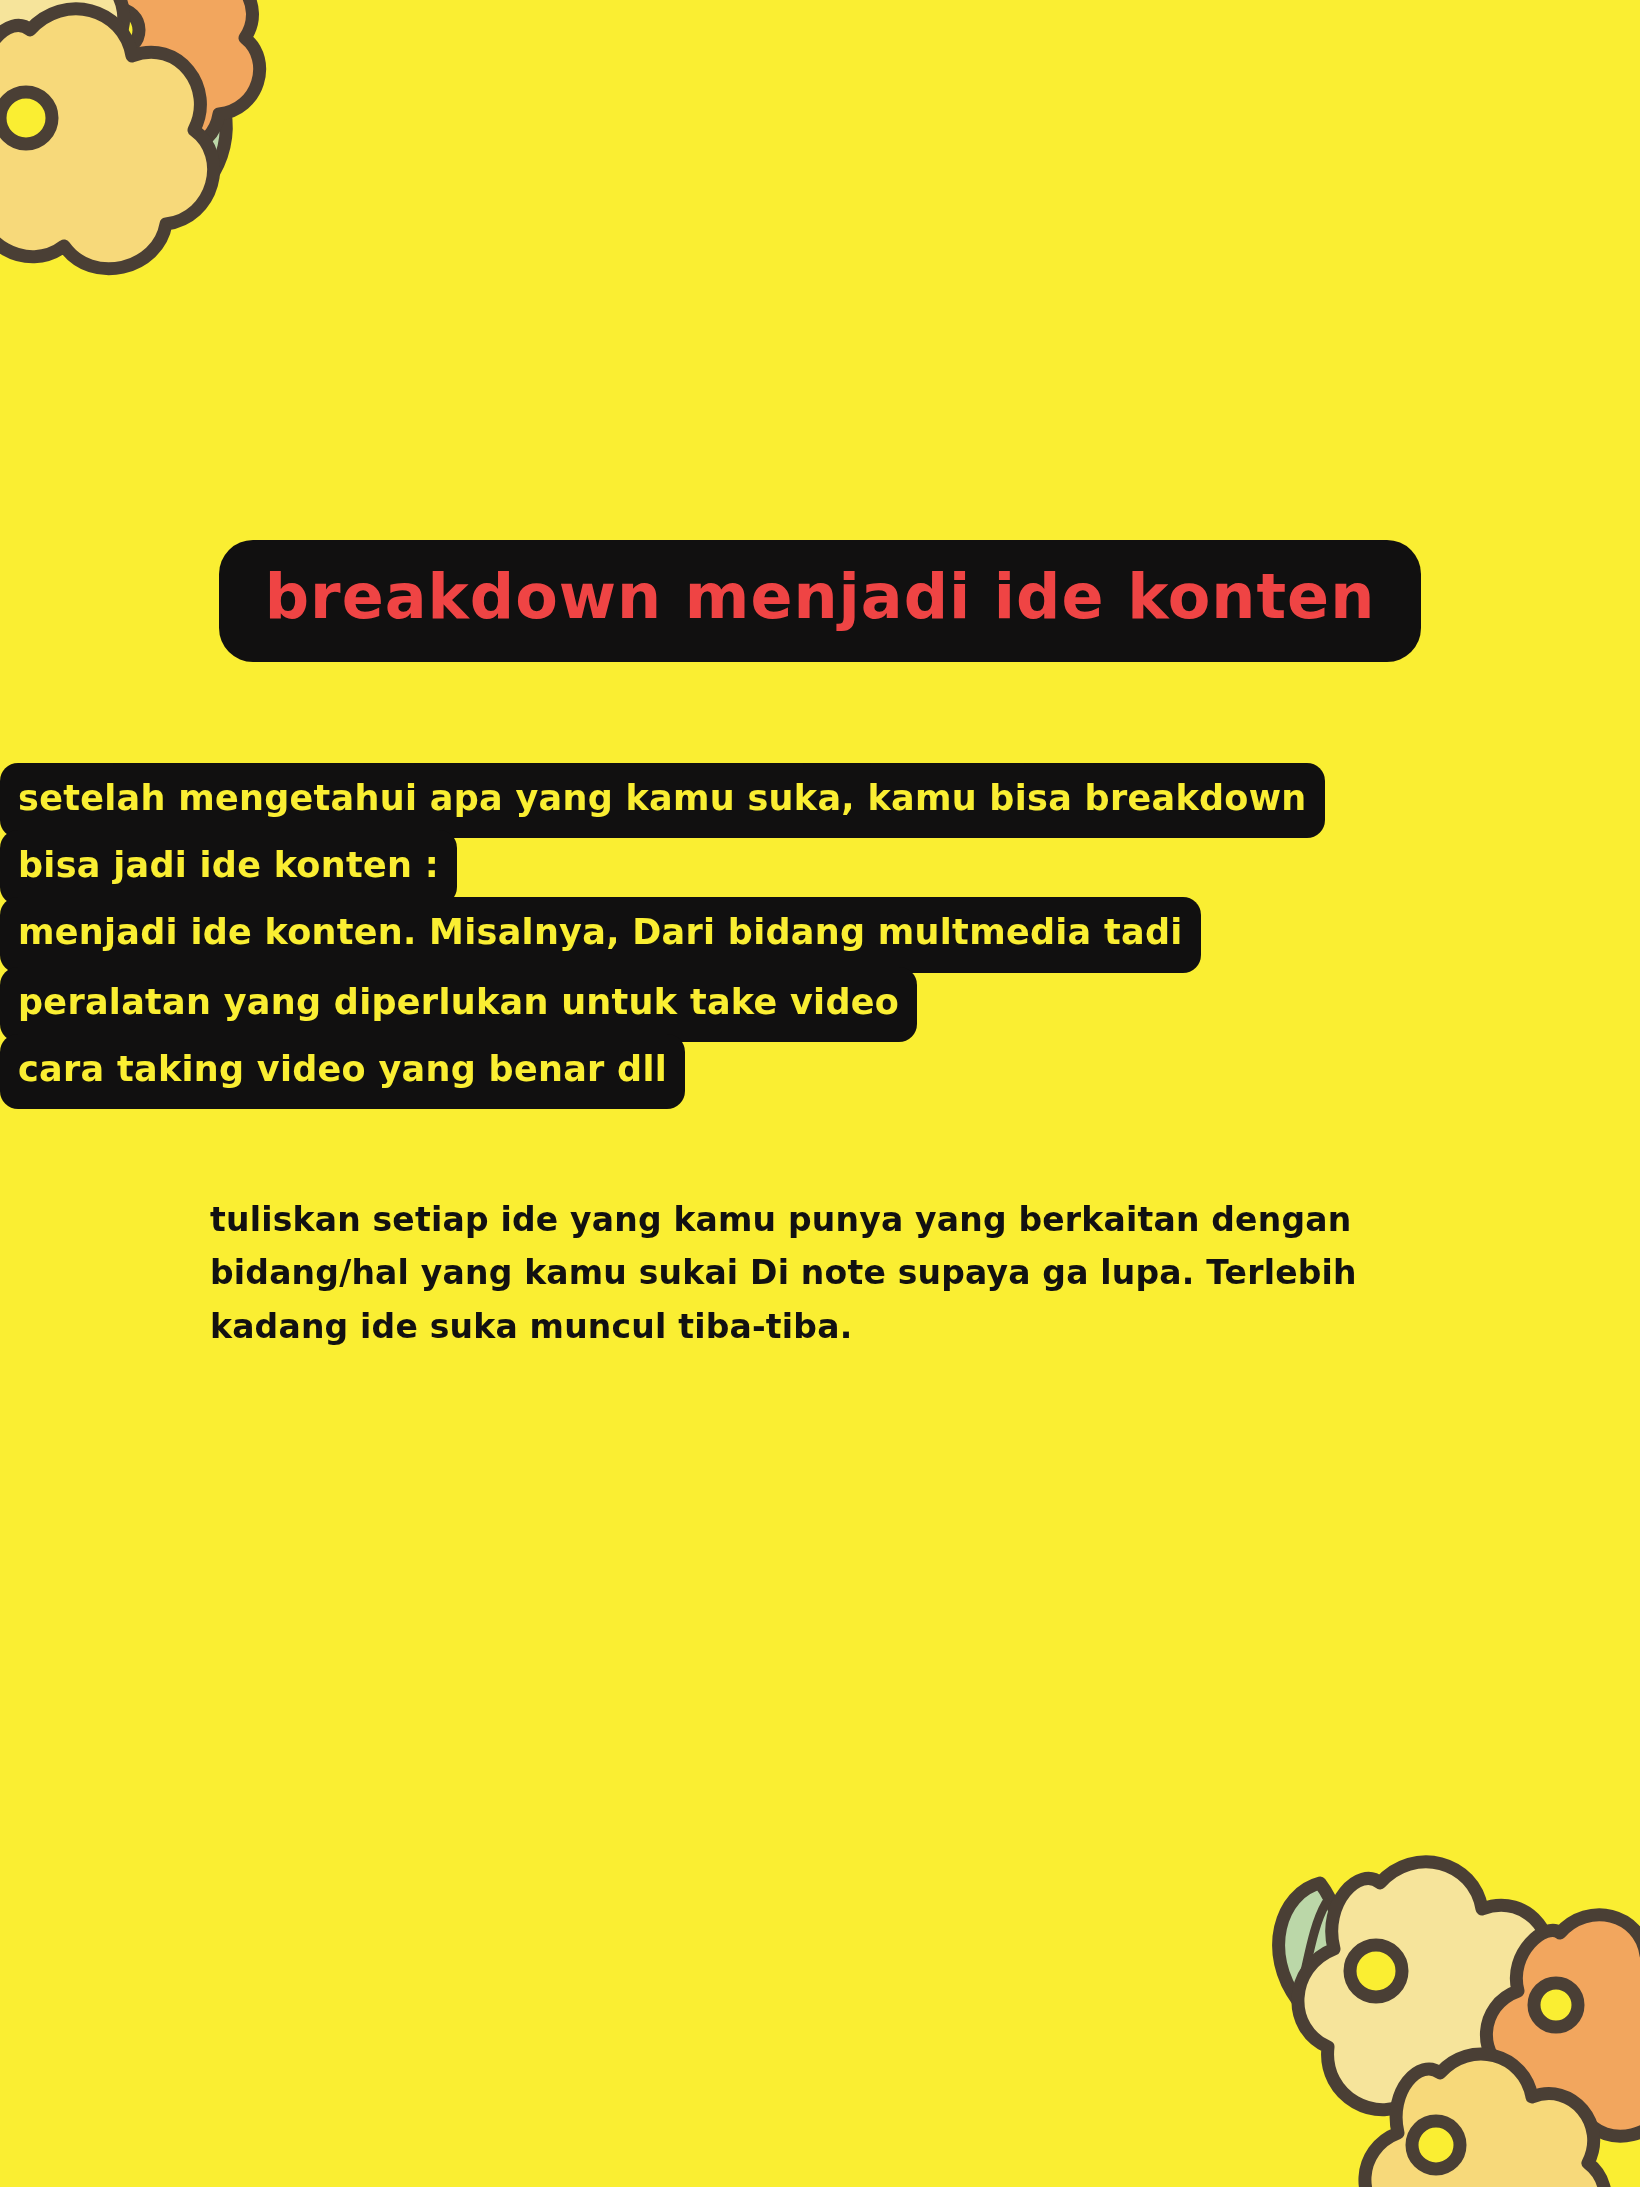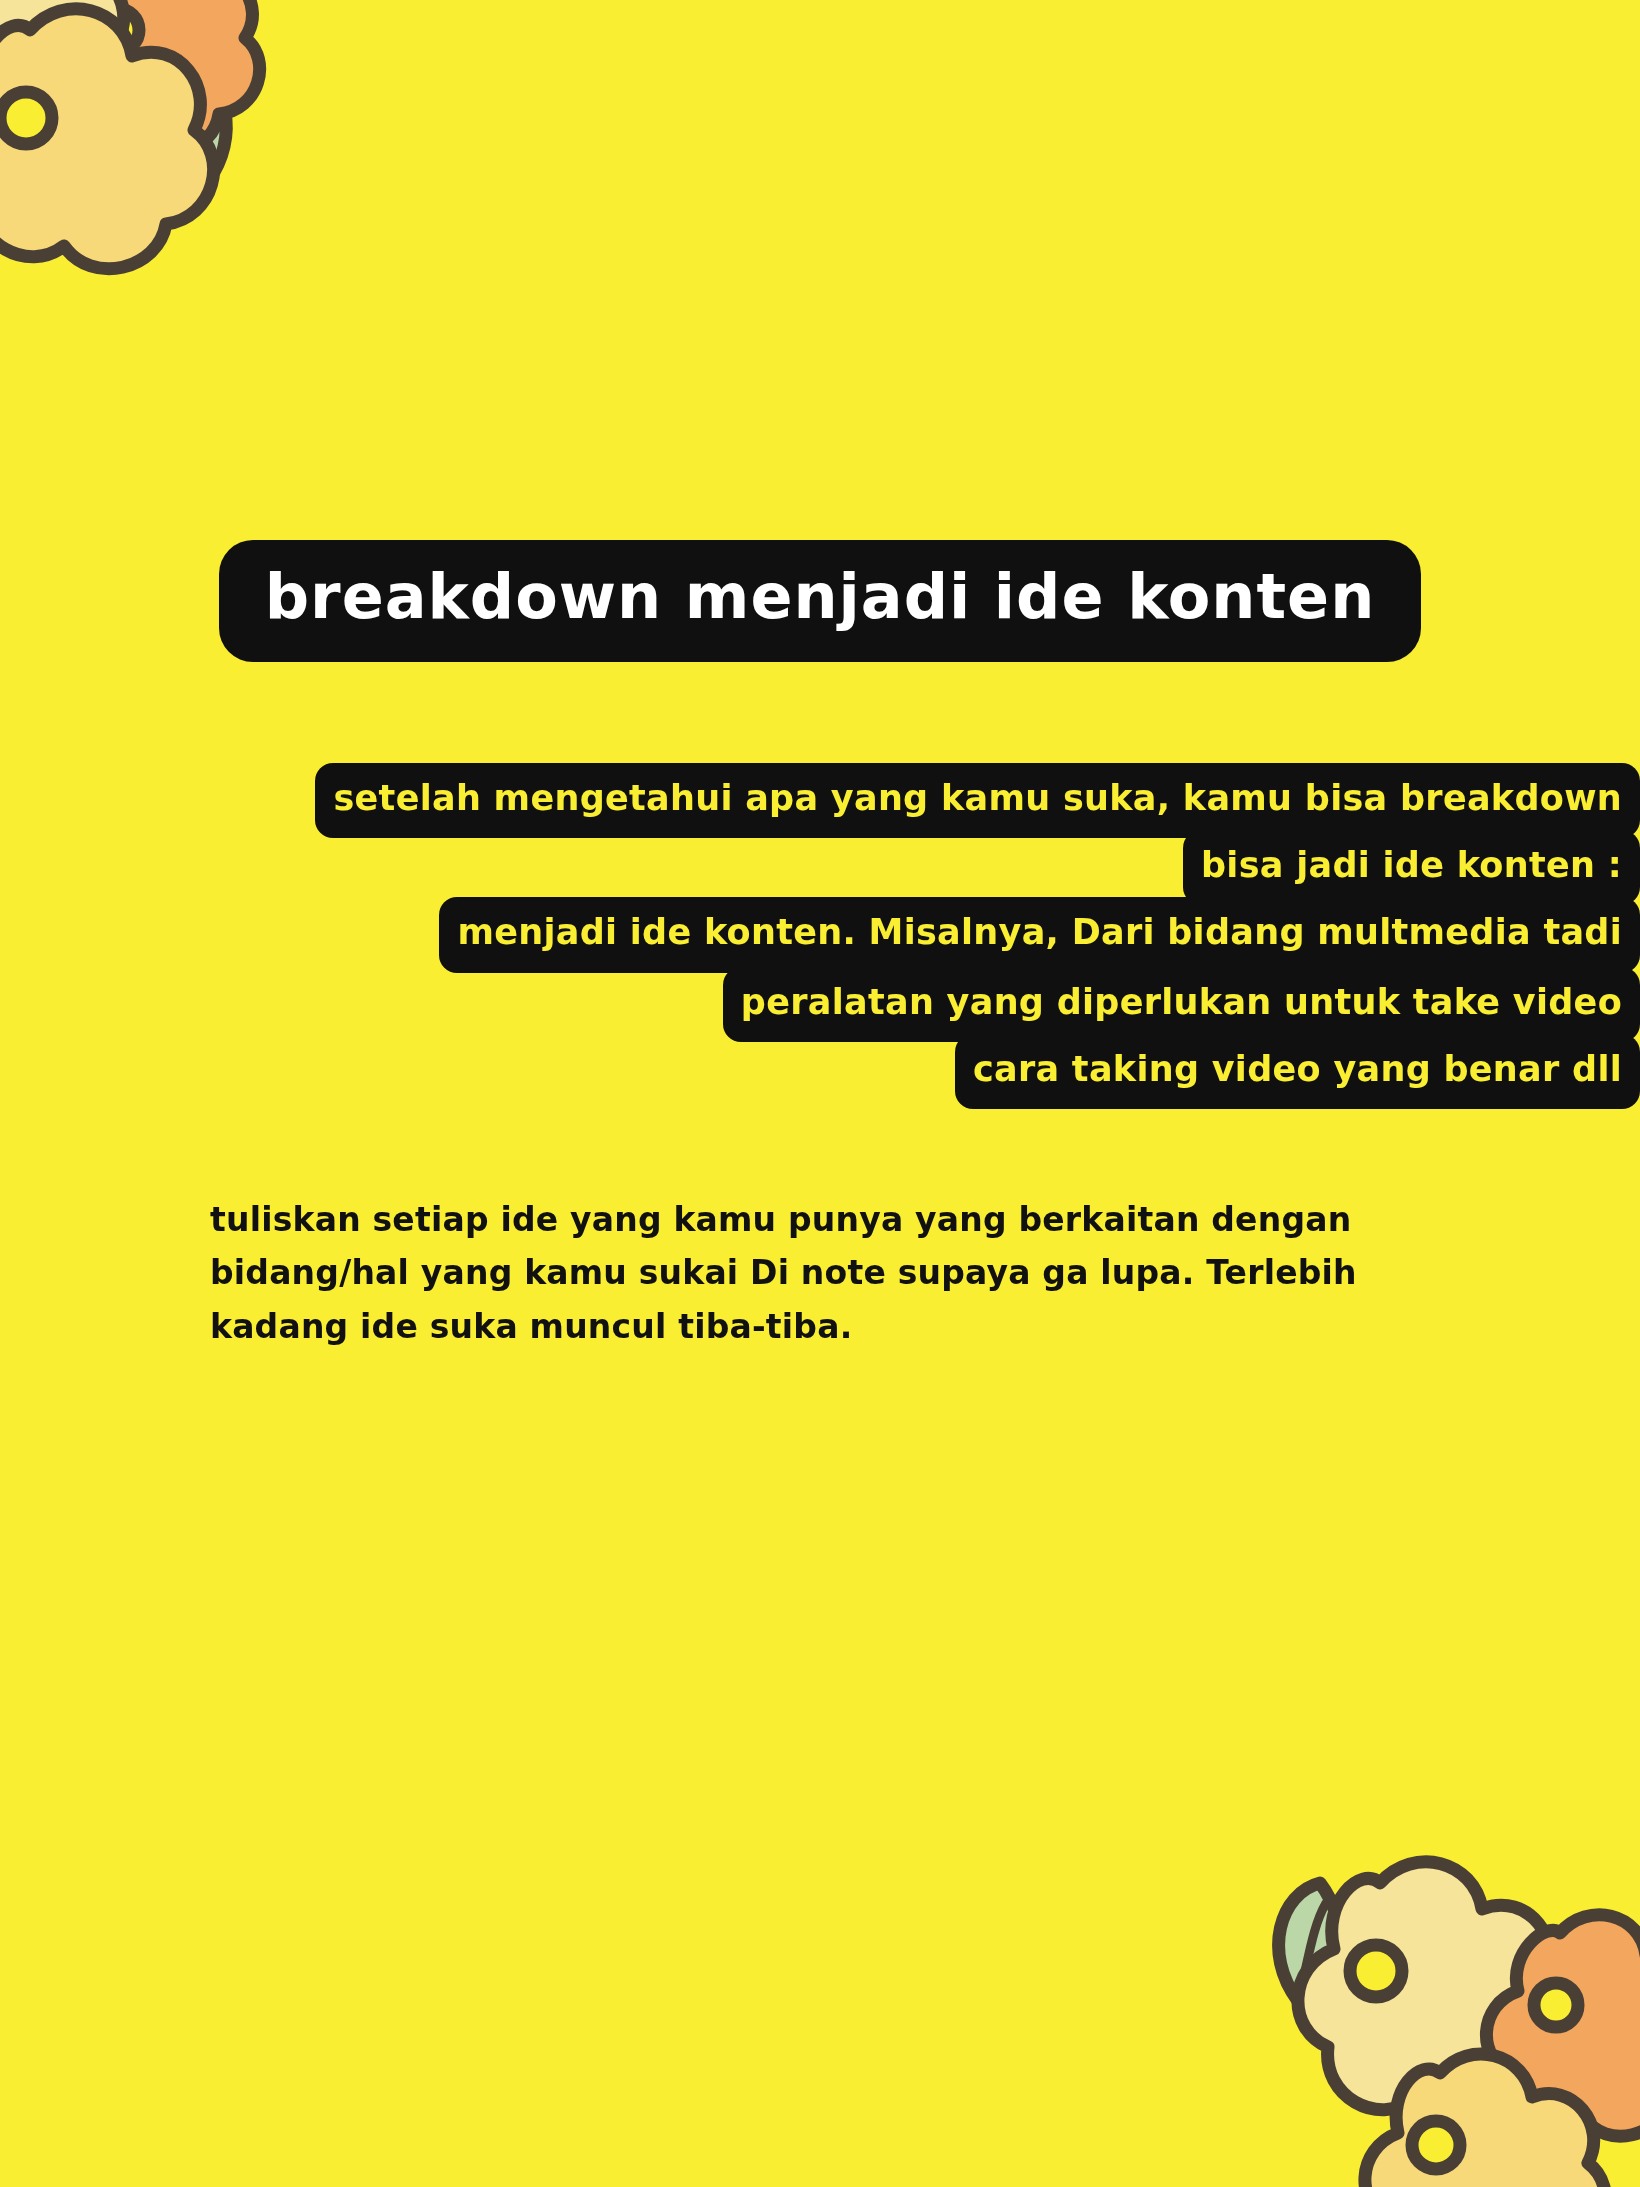--- a/index.html
+++ b/index.html
@@ -43,7 +43,7 @@
   }
   .title {
     background: #111010;
-    color: #ffffff;
+    color: #ef4444;
     font-family: "DejaVu Sans", sans-serif;
     font-size: 62px;
     font-weight: 700;

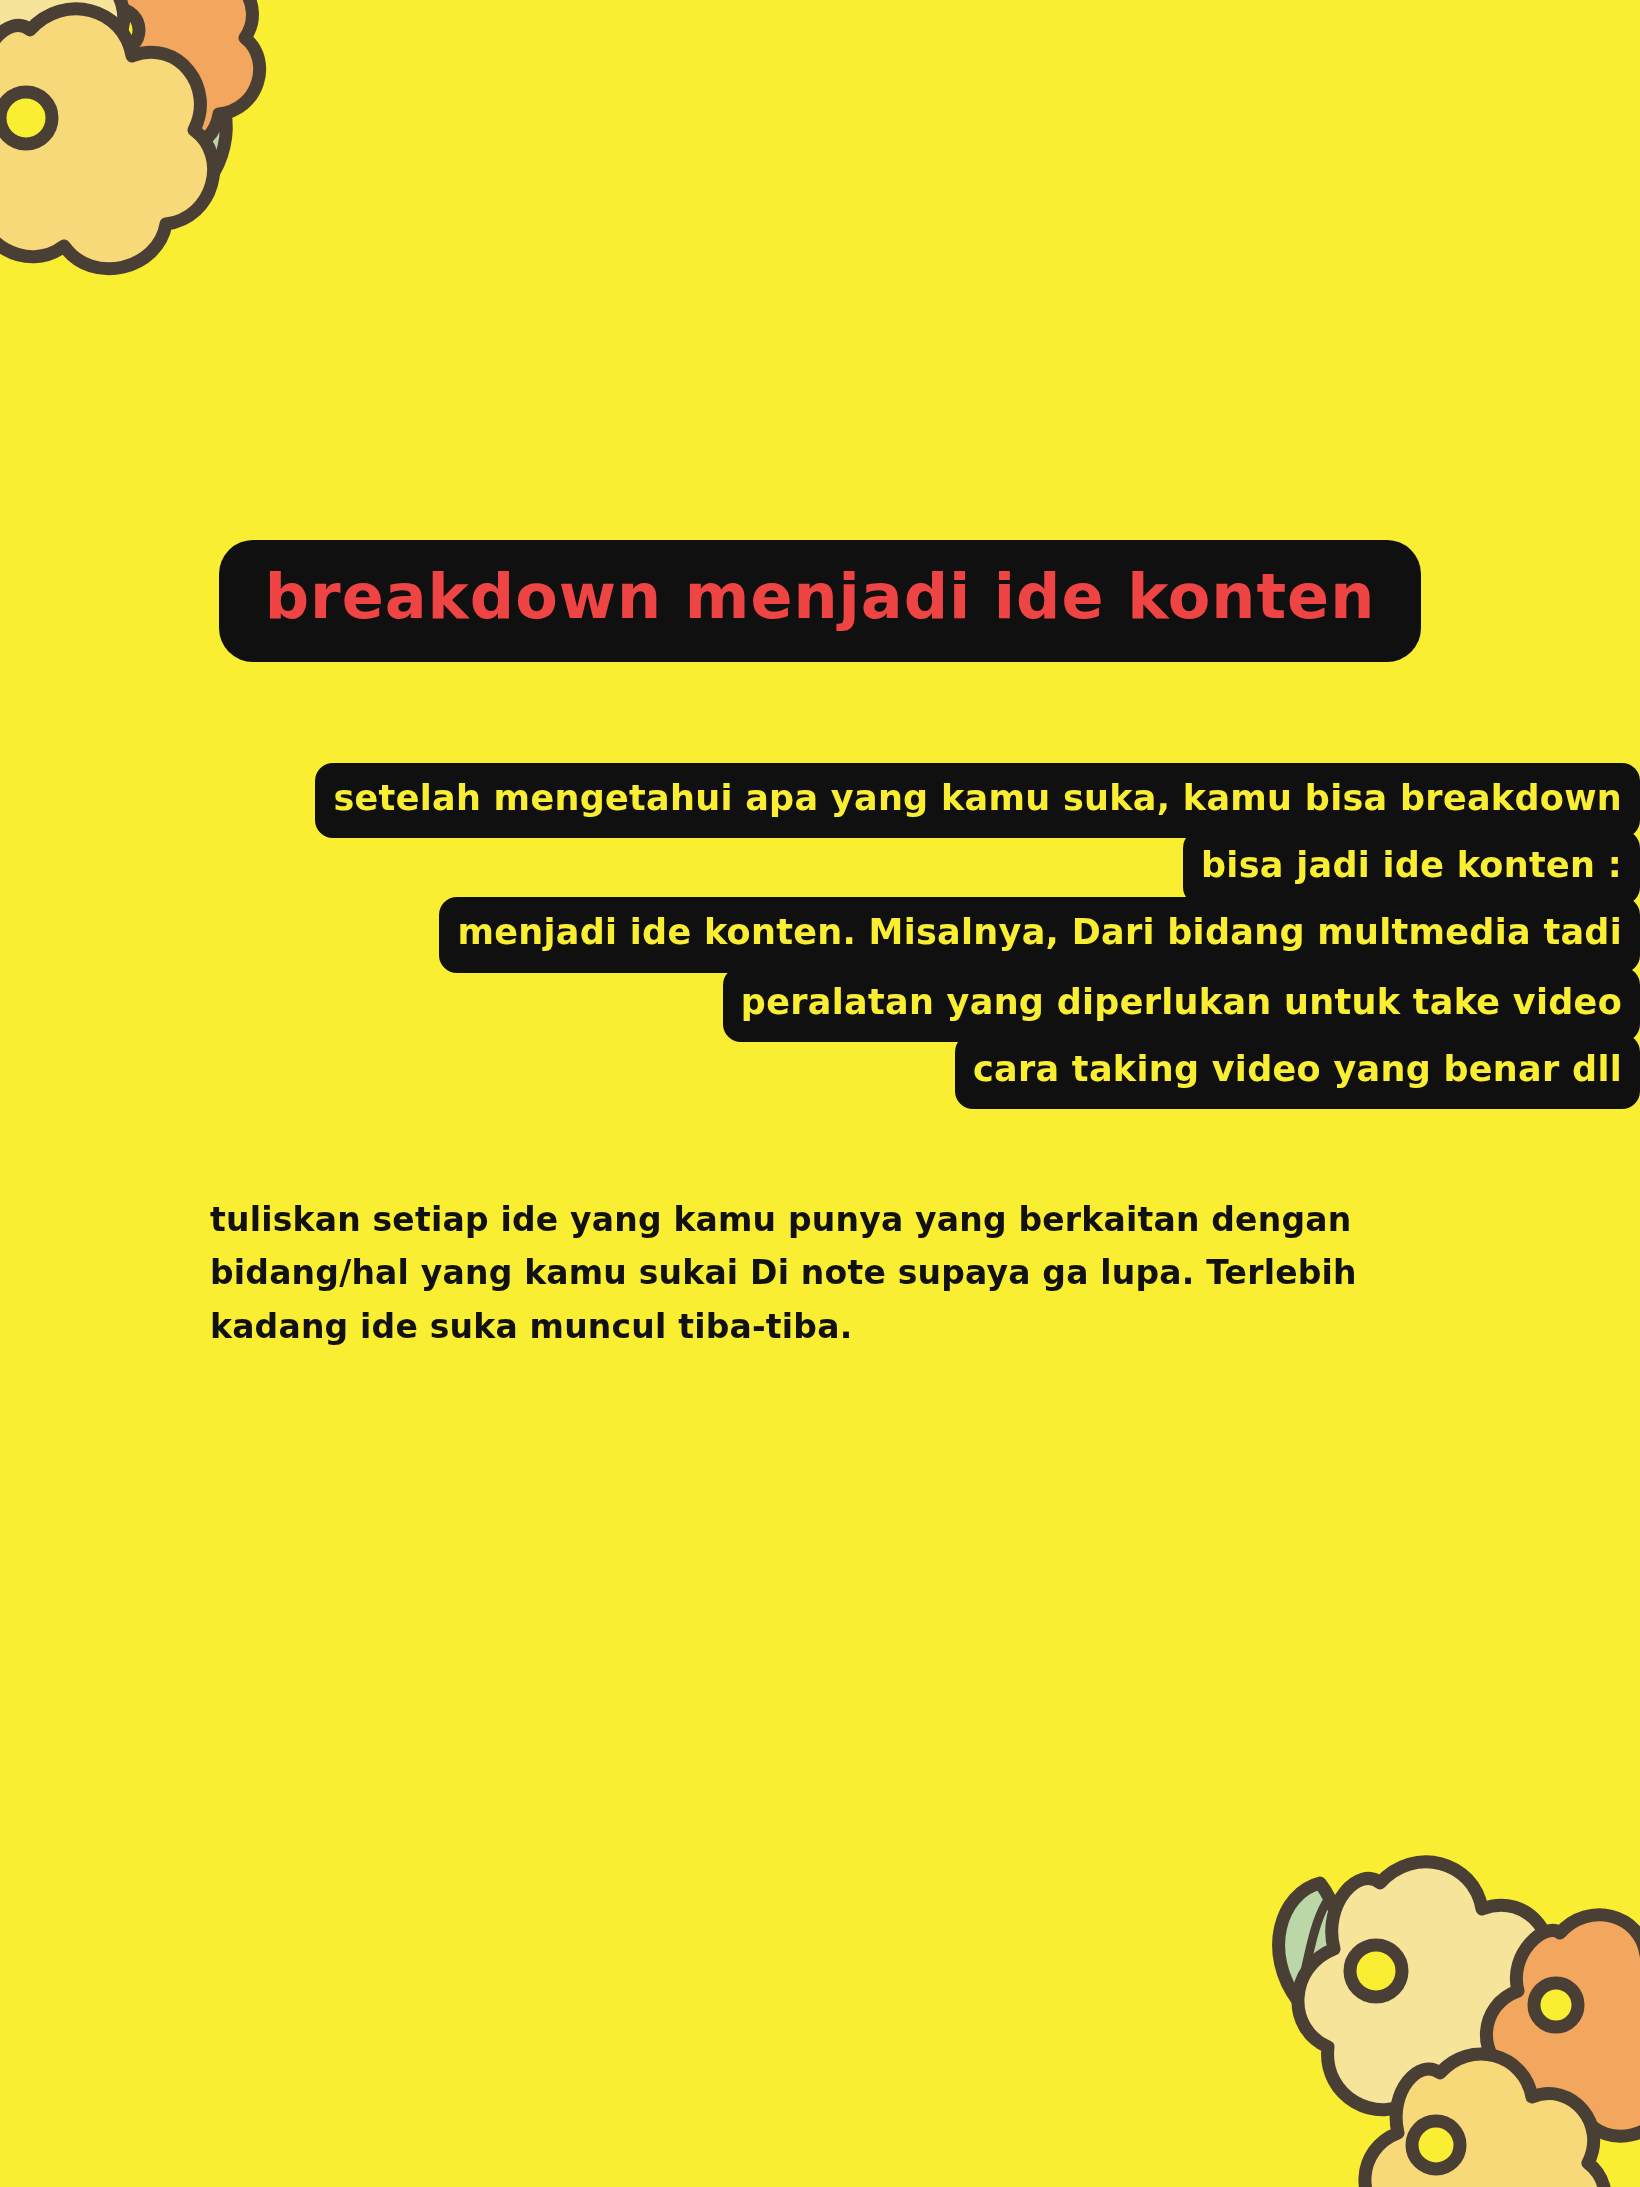--- a/index.html
+++ b/index.html
@@ -63,7 +63,7 @@
   }
   .hl-line {
     display: block;
-    text-align: right;
+    text-align: left;
   }
   .hl-line > span {
     background: #111010;

